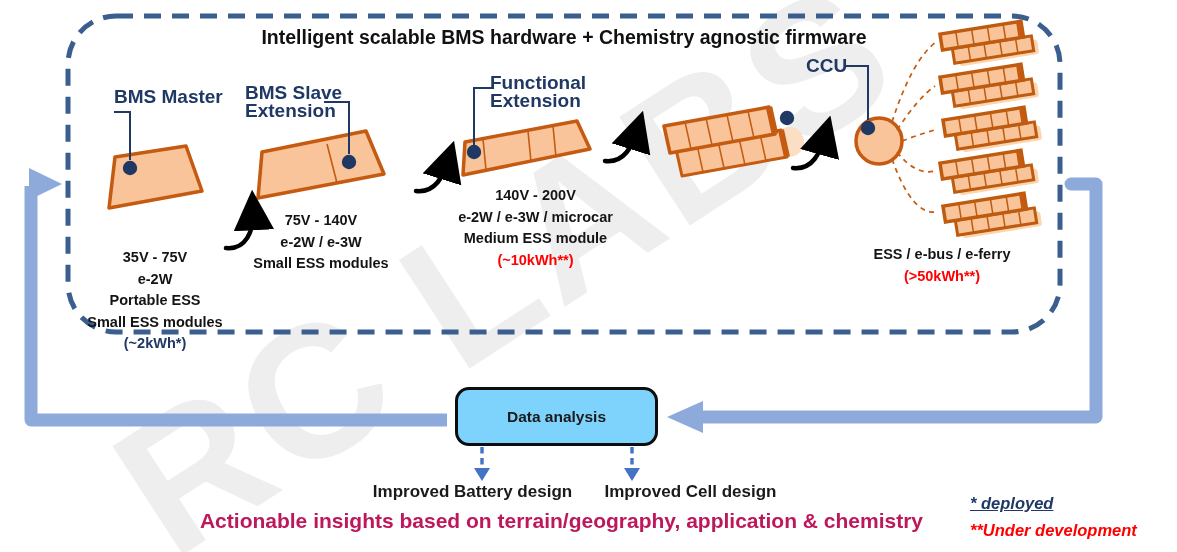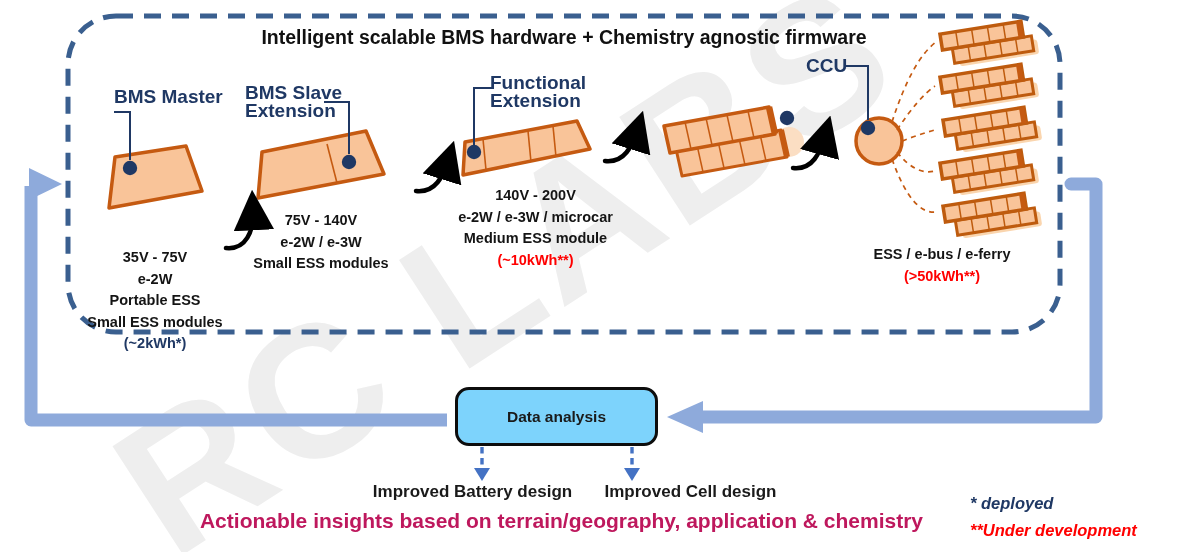--- a/index.html
+++ b/index.html
@@ -252,7 +252,7 @@
 
   <div class="txt footer-line">Actionable insights based on terrain/geography, application &amp; chemistry</div>
 
-  <div class="txt legend-item" style="left:970px;top:494px;color:#1F3864;">* deployed</div>
+  <div class="txt legend-item" style="left:970px;top:494px;color:#1F3864;text-decoration:underline;">* deployed</div>
   <div class="txt legend-item" style="left:970px;top:521px;color:#FF0000;">**Under development</div>
 
 </div>

